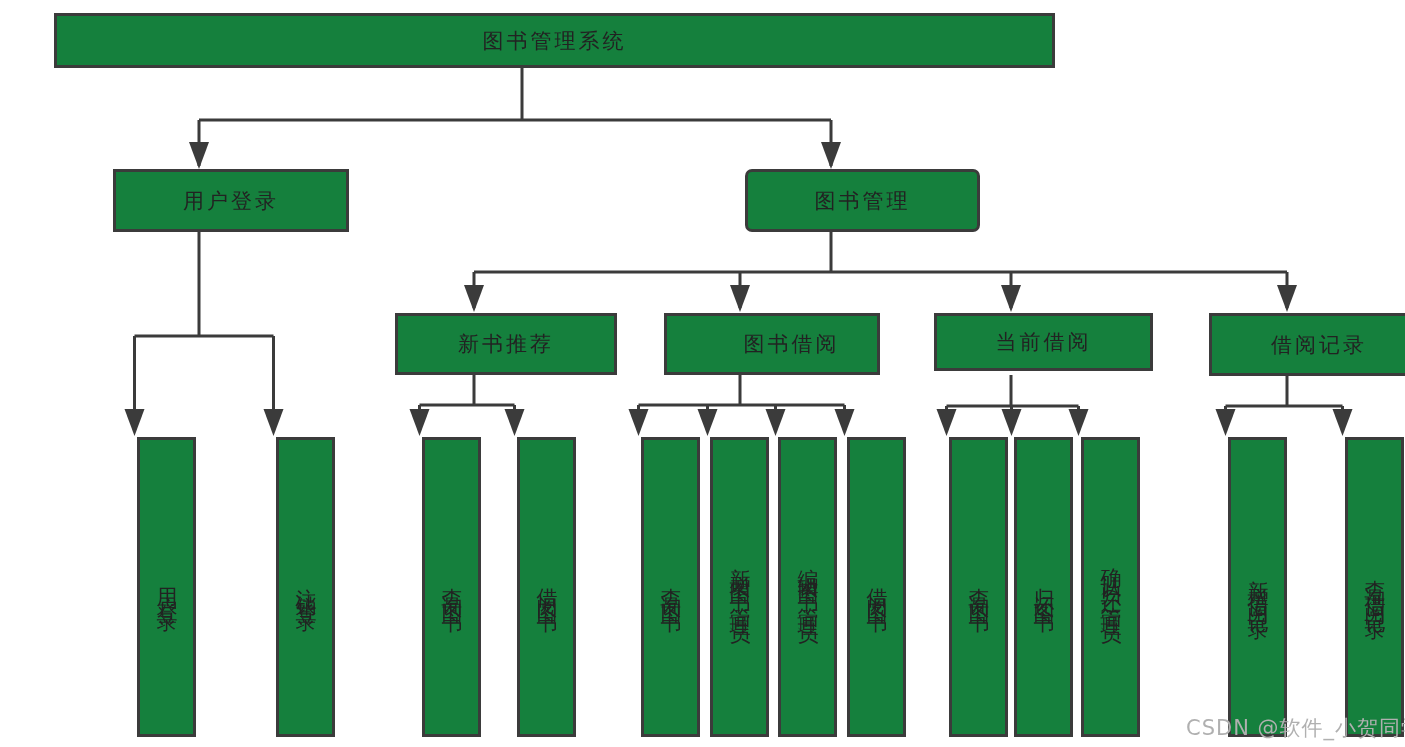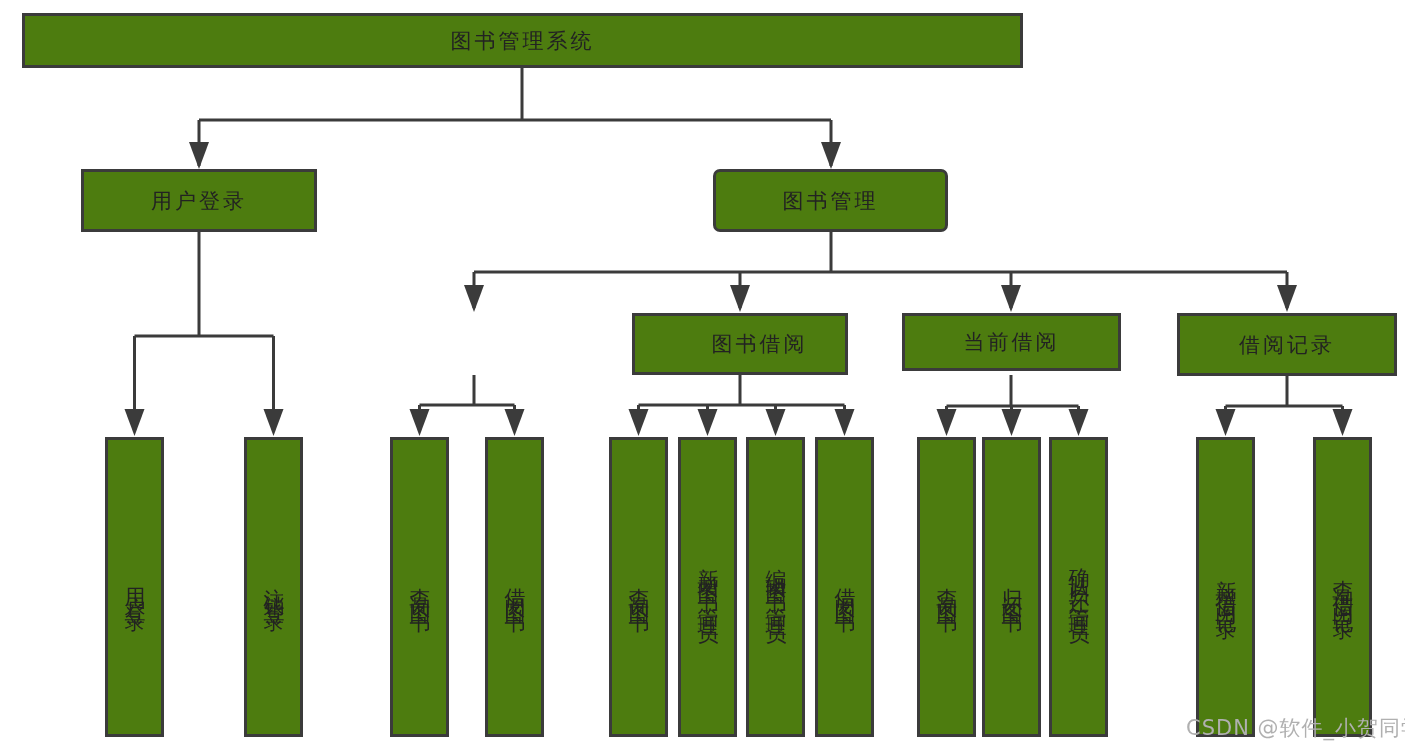--- a/index.html
+++ b/index.html
@@ -23,7 +23,7 @@
     position:absolute;
     box-sizing:border-box;
     border:3px solid var(--line);
-    background:#4d7c0f;
+    background:#15803d;
     display:flex;
     align-items:center;
     justify-content:center;
@@ -32,6 +32,7 @@
     letter-spacing:3px;
     text-align:center;
     white-space:nowrap;
+    margin-left:32px;
   }
   .node.leaf{
     writing-mode:vertical-rl;

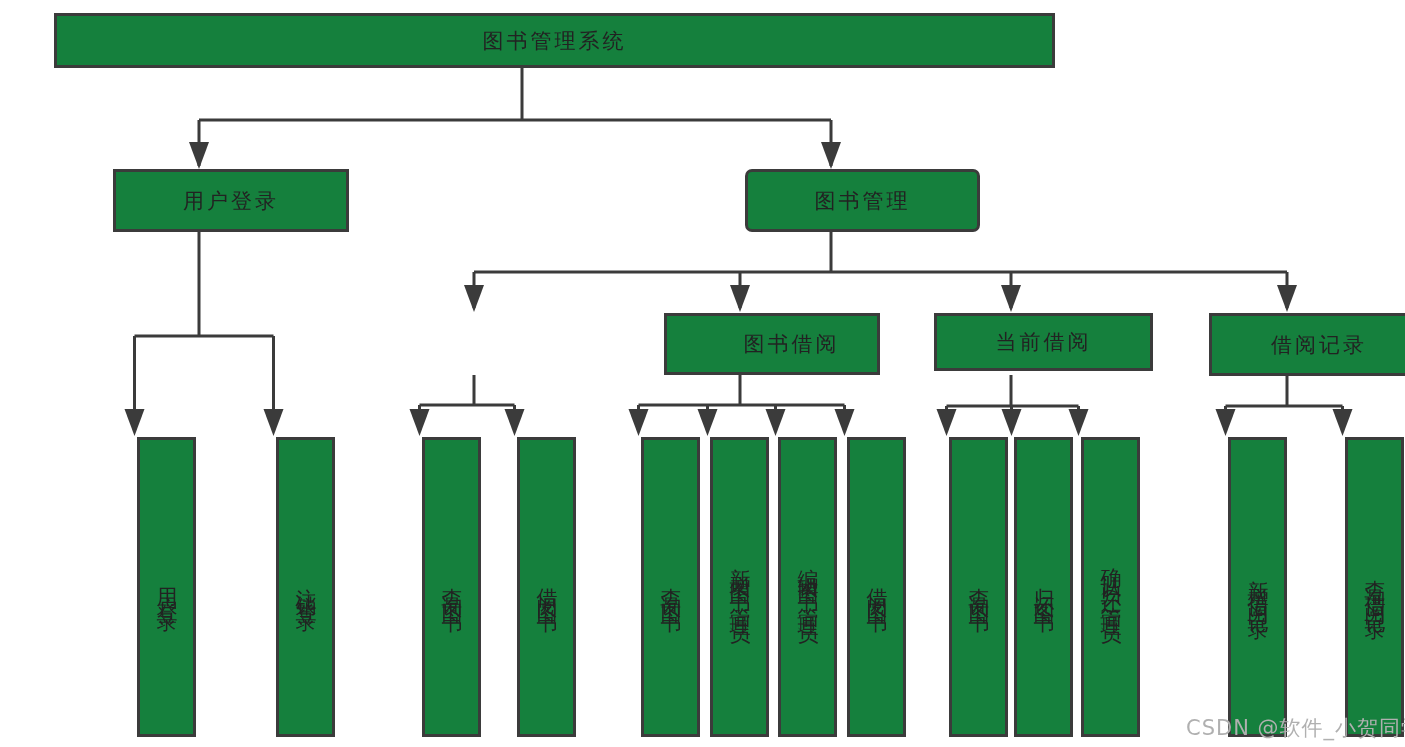--- a/index.html
+++ b/index.html
@@ -98,6 +98,7 @@
   <div class="node" style="left:81px;top:169px;width:236px;height:63px;">用户登录</div>
   <div class="node" style="left:713px;top:169px;width:235px;height:63px;border-radius:7px;">图书管理</div>
 
+  <div class="node" style="left:363px;top:313px;width:222px;height:62px;">新书推荐</div>
   <div class="node" style="left:632px;top:313px;width:216px;height:62px;padding-left:39px;">图书借阅</div>
   <div class="node" style="left:902px;top:313px;width:219px;height:58px;">当前借阅</div>
   <div class="node" style="left:1177px;top:313px;width:220px;height:63px;">借阅记录</div>

